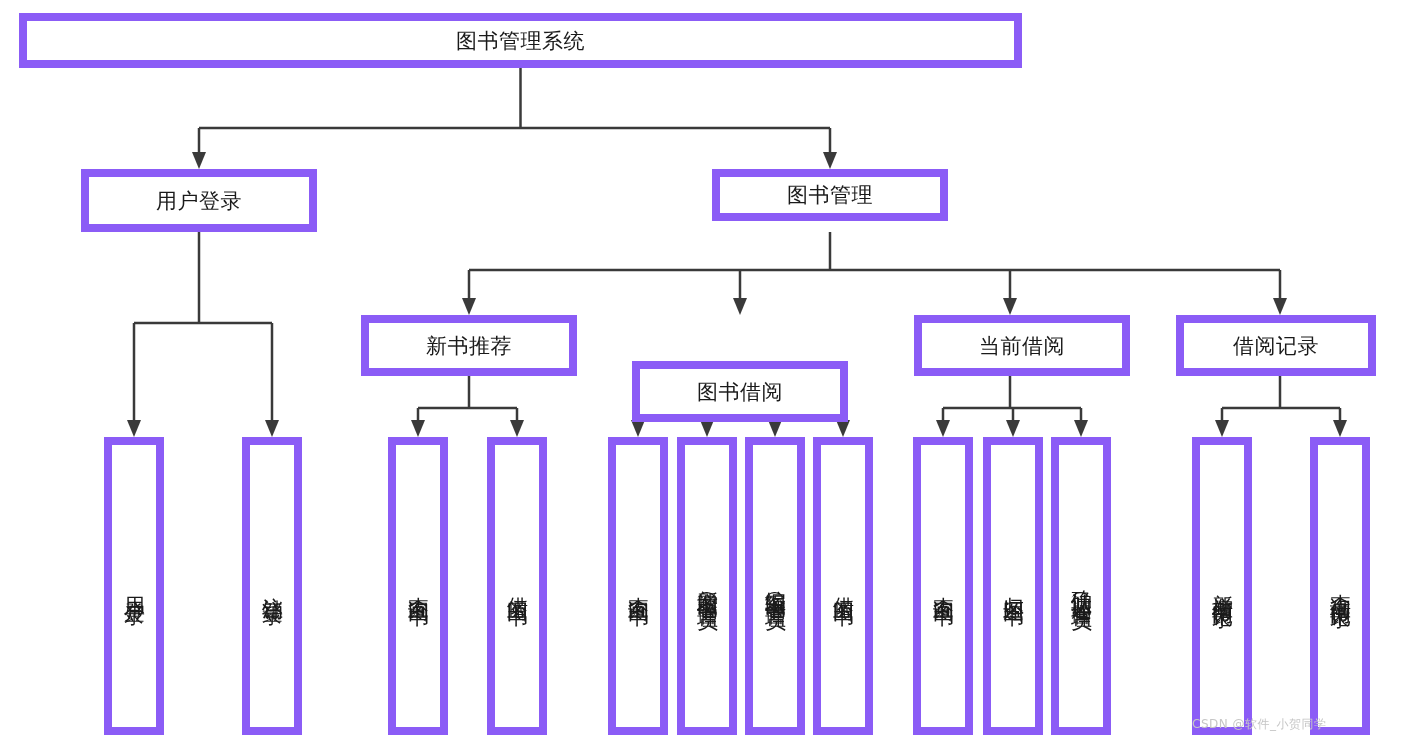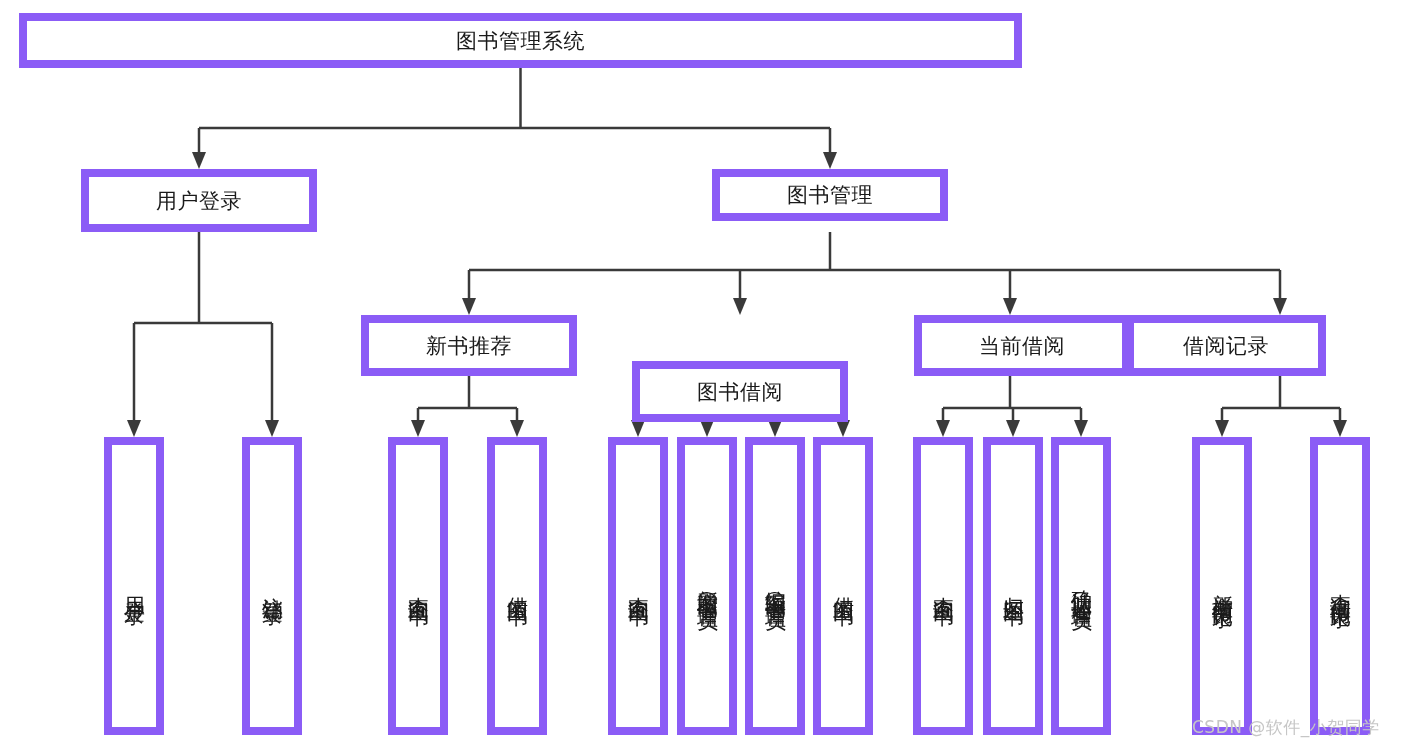--- a/index.html
+++ b/index.html
@@ -137,7 +137,7 @@
       <div class="node horizontal" style="left: 902px; top: 315px; width: 216px; height: 61px; margin-left: 12px;">
         <span class="label">当前借阅</span>
       </div>
-      <div class="node horizontal" style="left: 1126px; top: 315px; width: 200px; height: 61px;">
+      <div class="node horizontal" style="left: 1176px; top: 315px; width: 200px; height: 61px;">
         <span class="label">借阅记录</span>
       </div>
       <div class="node vertical" style="left: 104px; top: 437px; width: 60px; height: 298px;">

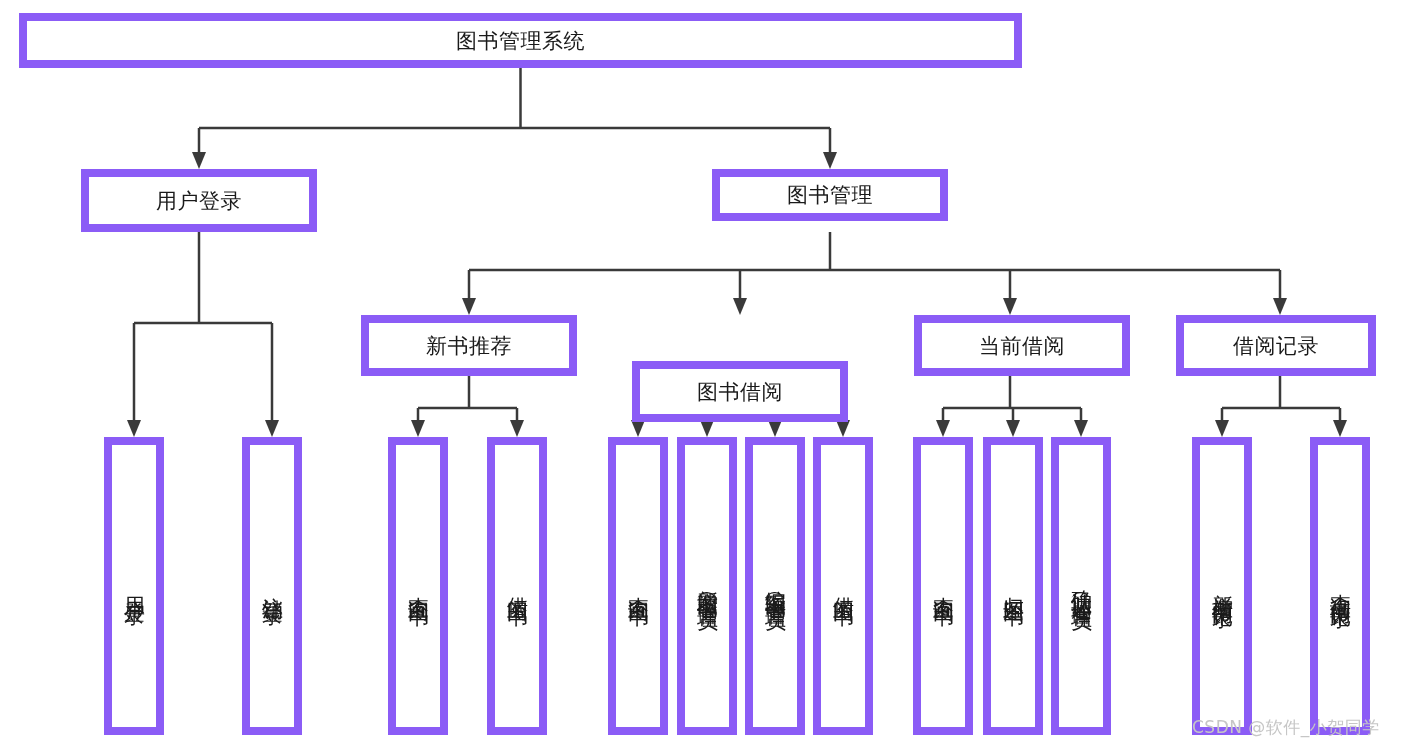--- a/index.html
+++ b/index.html
@@ -55,7 +55,7 @@
   .watermark {
     position: absolute;
     color: #c6c6c6;
-    font-size: 17px;
+    font-size: 12px;
     white-space: nowrap;
     letter-spacing: 0.5px;
   }

